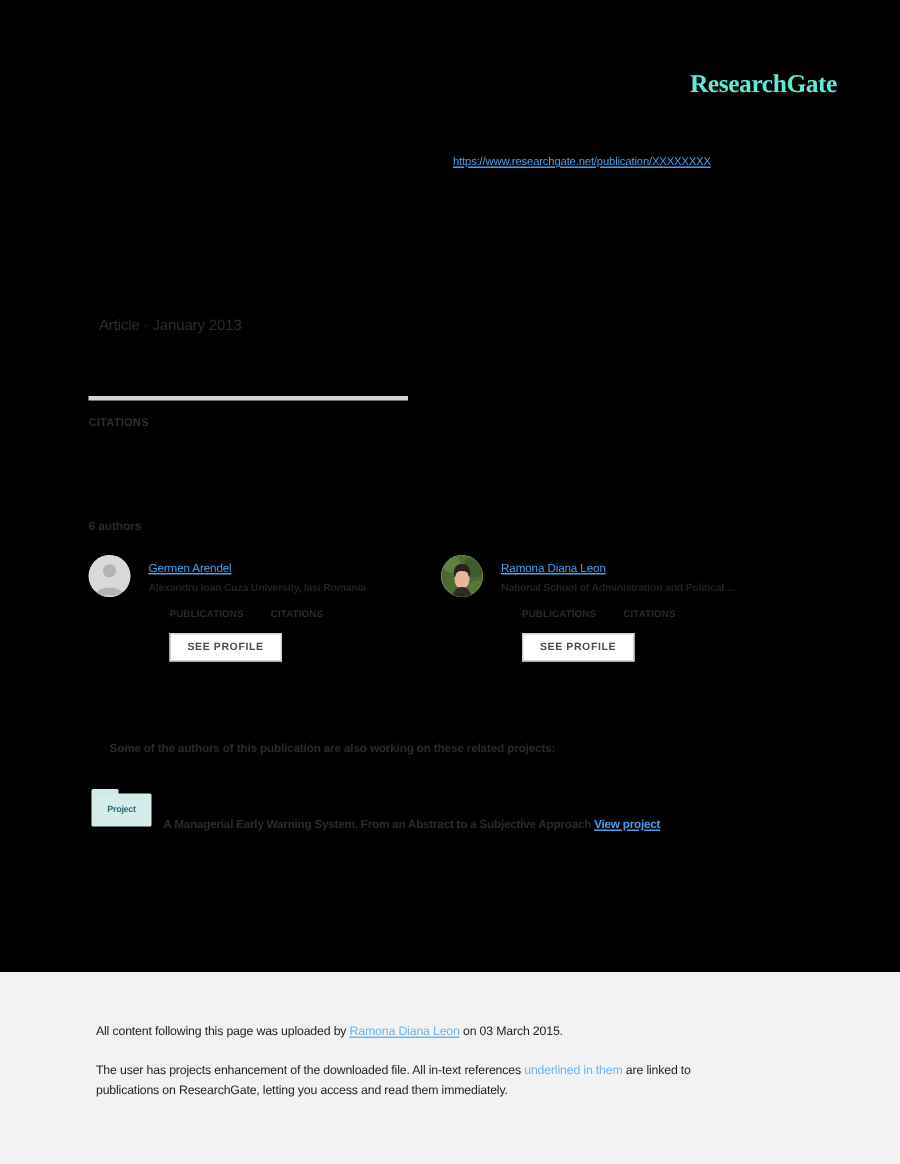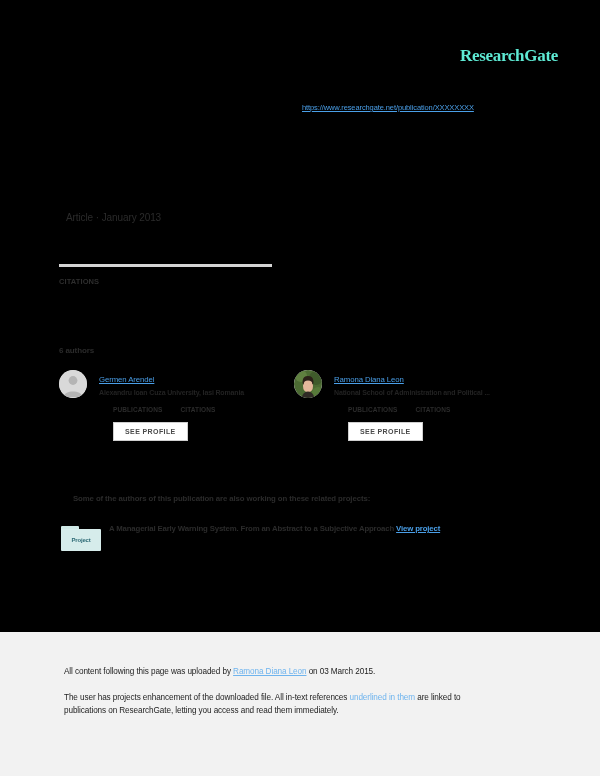--- a/index.html
+++ b/index.html
@@ -181,7 +181,7 @@
     left: 59px;
     top: 524px;
     display: flex;
-    align-items: flex-start;
+    align-items: flex-end;
   }
   .project-icon {
     width: 44px;

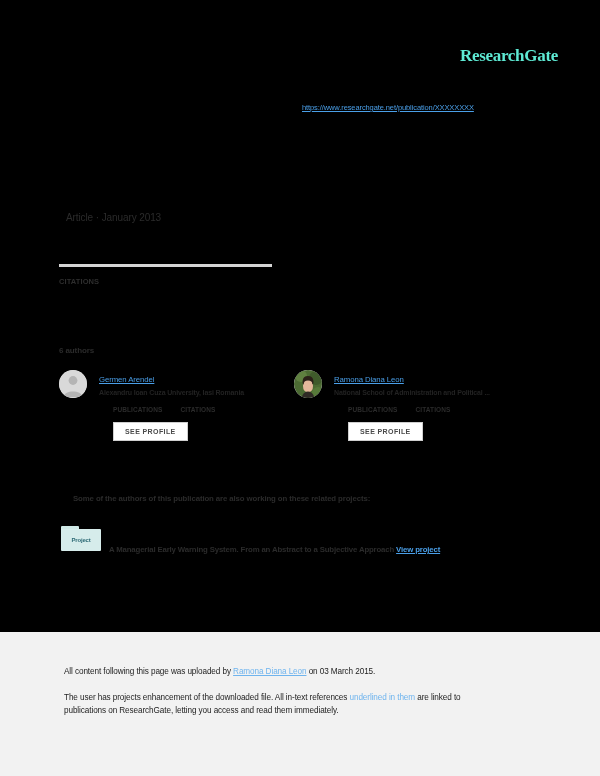--- a/index.html
+++ b/index.html
@@ -238,7 +238,7 @@
   .footer {
     position: absolute;
     left: 0;
-    top: 632px;
+    top: 648px;
     width: 600px;
     height: 104px;
     background: #f2f2f2;

